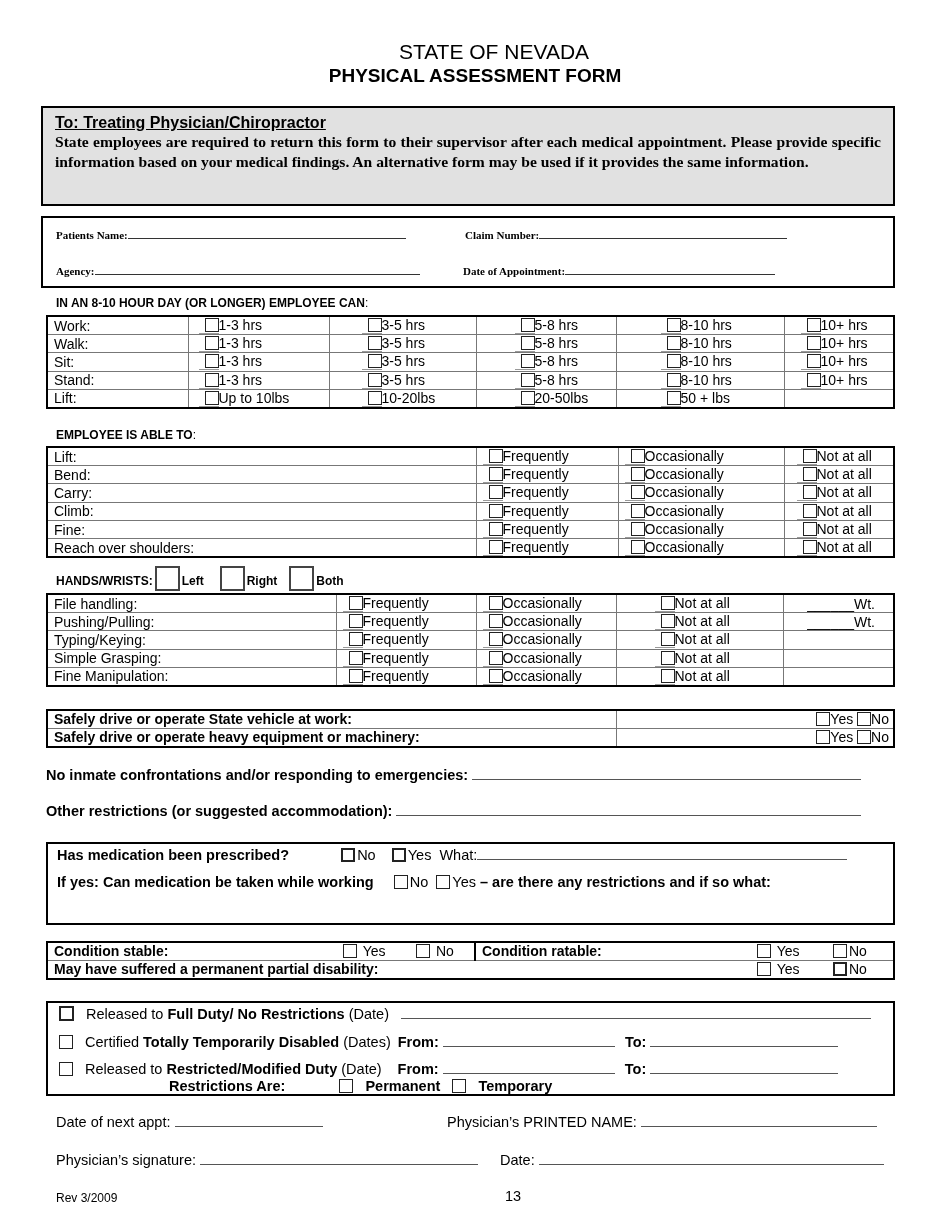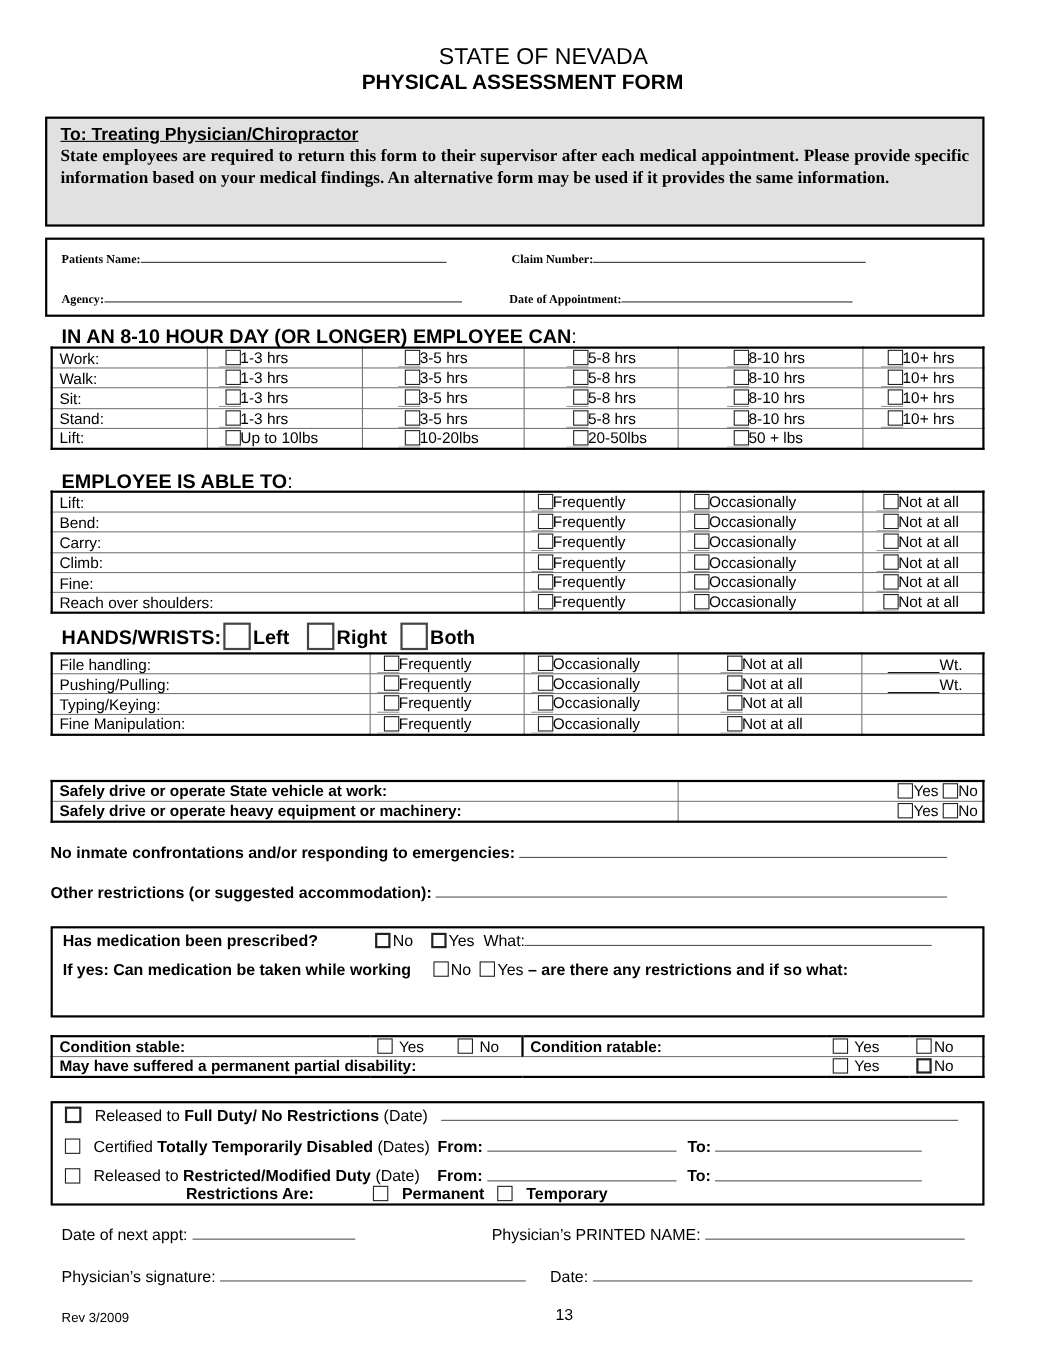--- a/index.html
+++ b/index.html
@@ -18,7 +18,7 @@
   .pf { position: absolute; font-family: "Liberation Serif", serif; font-weight: bold; font-size: 11px; white-space: nowrap; }
   .line { display: inline-block; border-bottom: 1px solid #333; height: 12px; vertical-align: baseline; }
 
-  .sec-title { font-weight: bold; font-size: 18px; white-space: nowrap; }
+  .sec-title { font-weight: bold; font-size: 12px; white-space: nowrap; }
 
   table.grid { position: absolute; border-collapse: collapse; border: 2px solid #000; font-size: 14px; }
   table.grid td { border: 1px solid #777; height: 18.3px; padding: 0 0 0 6px; line-height: 16px; white-space: nowrap; vertical-align: middle; }

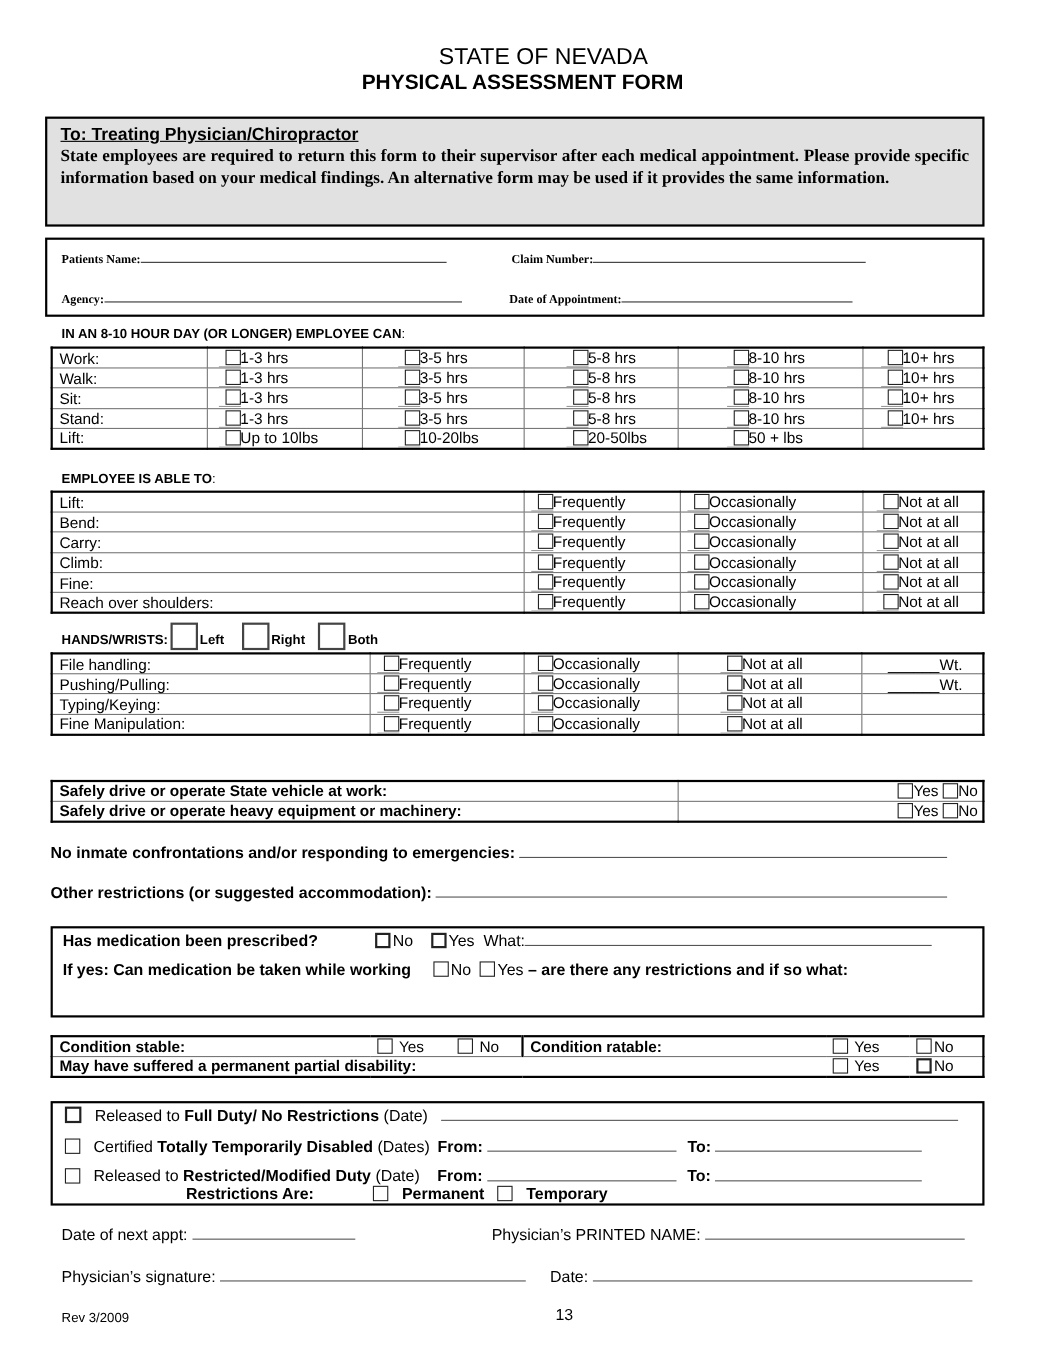--- a/index.html
+++ b/index.html
@@ -193,6 +193,13 @@
       </tr>
       <tr>
         <td>Typing/Keying:</td>
+        <td style="padding-left:6px"><span class="cbu"><span class="cb"></span></span><span>Frequently</span></td>
+        <td style="padding-left:6px"><span class="cbu"><span class="cb"></span></span><span>Occasionally</span></td>
+        <td style="padding-left:38px"><span class="cbu"><span class="cb"></span></span><span>Not at all</span></td>
+        <td style="text-align:right;padding-right:18px;"></td>
+      </tr>
+      <tr>
+        <td>Simple Grasping:</td>
         <td style="padding-left:6px"><span class="cbu"><span class="cb"></span></span><span>Frequently</span></td>
         <td style="padding-left:6px"><span class="cbu"><span class="cb"></span></span><span>Occasionally</span></td>
         <td style="padding-left:38px"><span class="cbu"><span class="cb"></span></span><span>Not at all</span></td>

